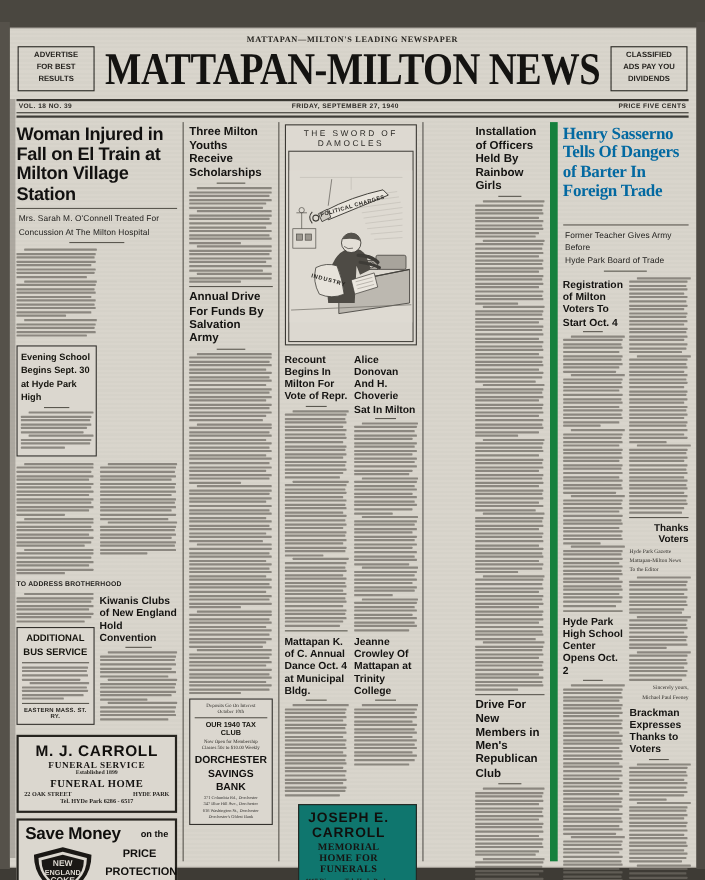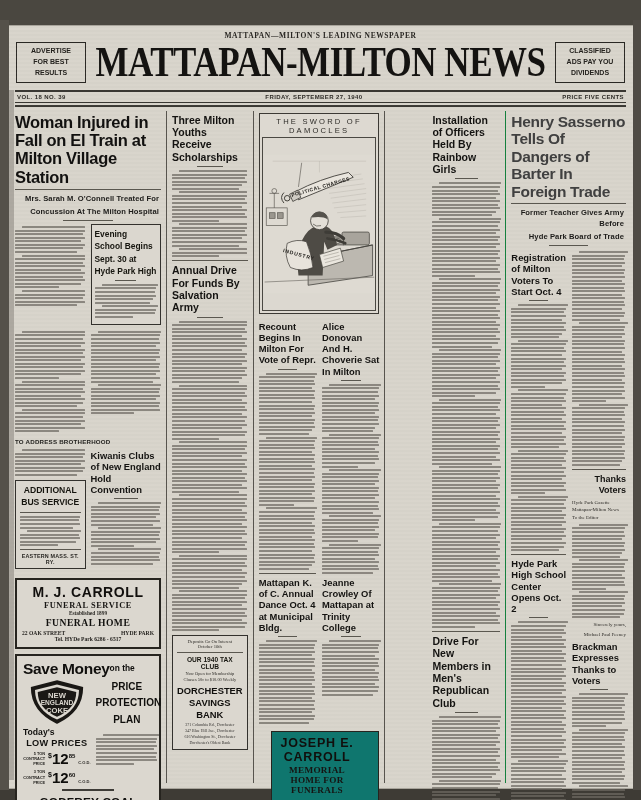--- a/index.html
+++ b/index.html
@@ -65,7 +65,7 @@
   .c1{width:152px;padding-right:5px;border-right:1px solid #57544e;}
   .c2{width:88px;padding:0 5px;border-right:1px solid #57544e;}
   .c3{width:148px;padding:0 5px;border-right:1px solid #57544e;}
-  .c4{width:88px;padding:0 5px;border-right:1px solid #15803d;margin-left:42px;}
+  .c4{width:88px;padding:0 5px;border-right:7px solid #15803d;margin-left:42px;}
   .c5{width:135px;padding-left:5px;}
 
   

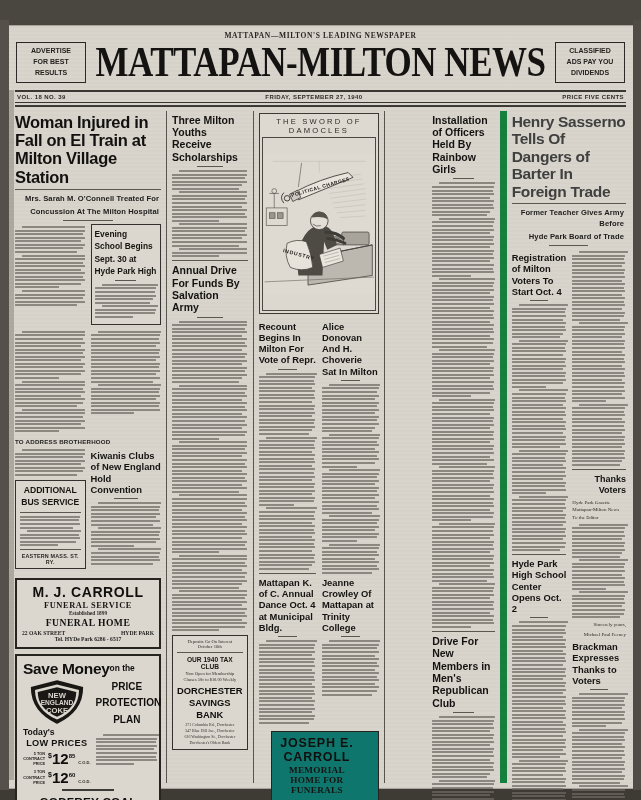--- a/index.html
+++ b/index.html
@@ -75,9 +75,9 @@
     margin:2px 0 3px 0;
   }
   .hl-main2{
-    font-family:Liberation Sans, sans-serif;font-weight:bold;
-    font-size:15.5px;line-height:1.13;color:#404040;letter-spacing:-.3px;
-    margin:2px 0 3px 0;
+    font-family:Liberation Serif, serif;font-weight:bold;
+    font-size:15.5px;line-height:1.13;color:#0369a1;letter-spacing:-.3px;
+    margin:2px 0 21px 0;
   }
   .deck{
     font-family:"Liberation Sans", sans-serif;font-weight:bold;

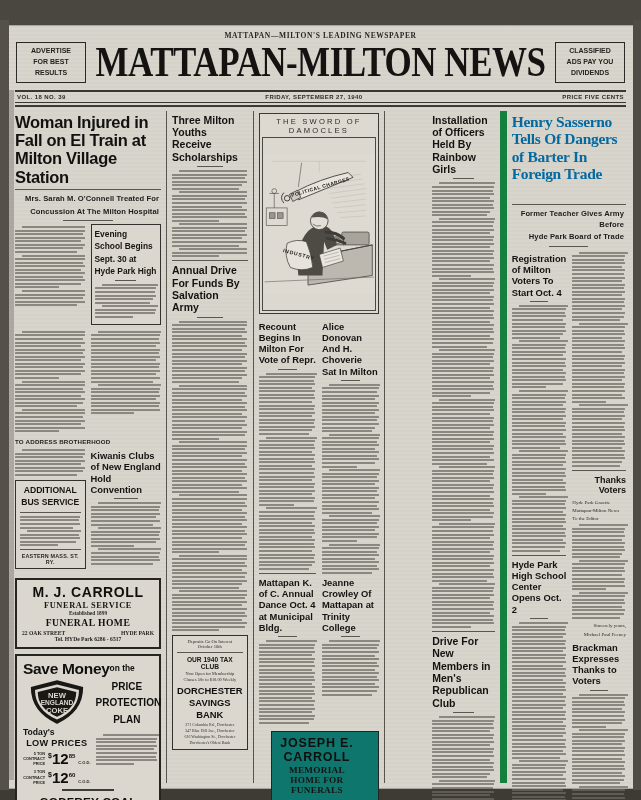--- a/index.html
+++ b/index.html
@@ -80,8 +80,8 @@
     margin:2px 0 21px 0;
   }
   .deck{
-    font-family:"Liberation Sans", sans-serif;font-weight:bold;
-    font-size:7.6px;line-height:1.5;text-align:right;color:#1d1c1a;
+    font-family:"Liberation Sans", sans-serif;font-weight:normal;
+    font-size:7.6px;line-height:1.5;text-align:left;color:#1d1c1a;
     margin:2px 2px 3px 2px;letter-spacing:.1px;
   }
   .hl-col{

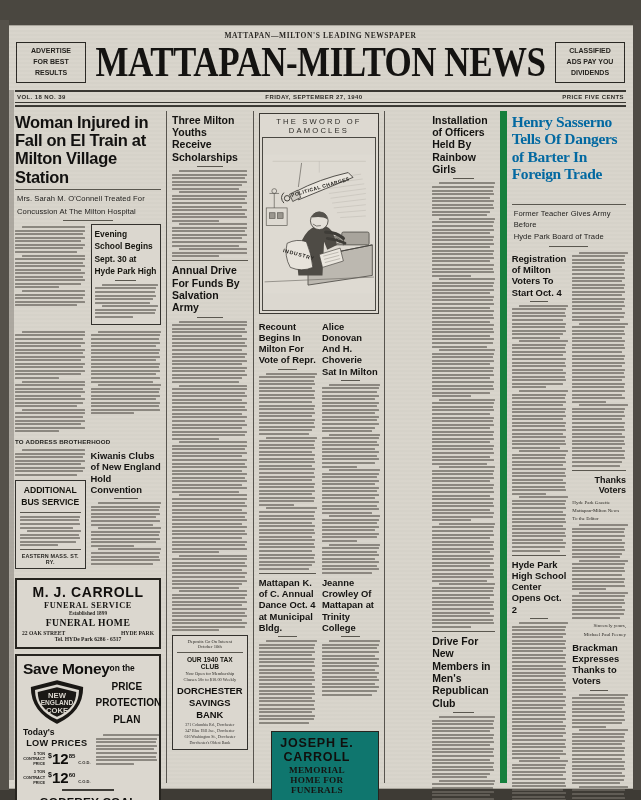--- a/index.html
+++ b/index.html
@@ -214,7 +214,7 @@
         <div class="deck" style="margin-top:-2px">Concussion At The Milton Hospital</div>
         <div class="hr-short"></div>
 
-        <div style="display:flex;gap:5px;">
+        <div style="display:flex;gap:5px;flex-direction:column;">
           <div style="width:50%">
             <div class="bt">
               <i class="s3 ind"></i>

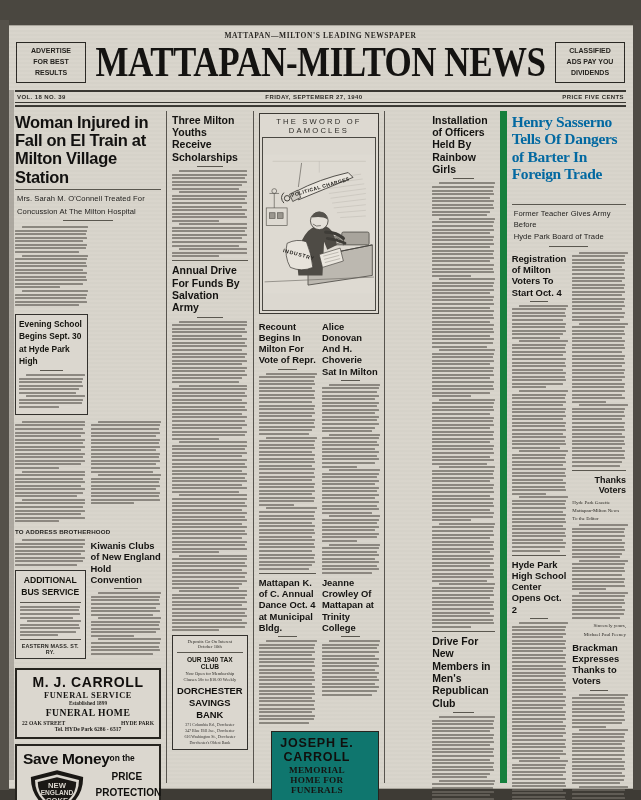--- a/index.html
+++ b/index.html
@@ -138,7 +138,7 @@
 
   
   .cokead{border:2px solid #26241f;padding:5px 6px 6px 6px;margin:4px 0 0 0;background:#dbd7cf;}
-  .coke-top{display:flex;align-items:flex-start;}
+  .coke-top{display:flex;align-items:flex-start;justify-content:space-between;}
   .coke-save{font-family:"Liberation Sans", sans-serif;font-weight:bold;font-size:15.5px;color:#100f0d;letter-spacing:-.3px;line-height:1;}
   .coke-onthe{font-family:"Liberation Sans", sans-serif;font-weight:bold;font-size:8.4px;color:#100f0d;line-height:1.1;padding-top:3px;}
   .coke-plan{font-family:"Liberation Sans", sans-serif;font-weight:bold;font-size:10px;color:#100f0d;line-height:1.65;text-align:center;}

